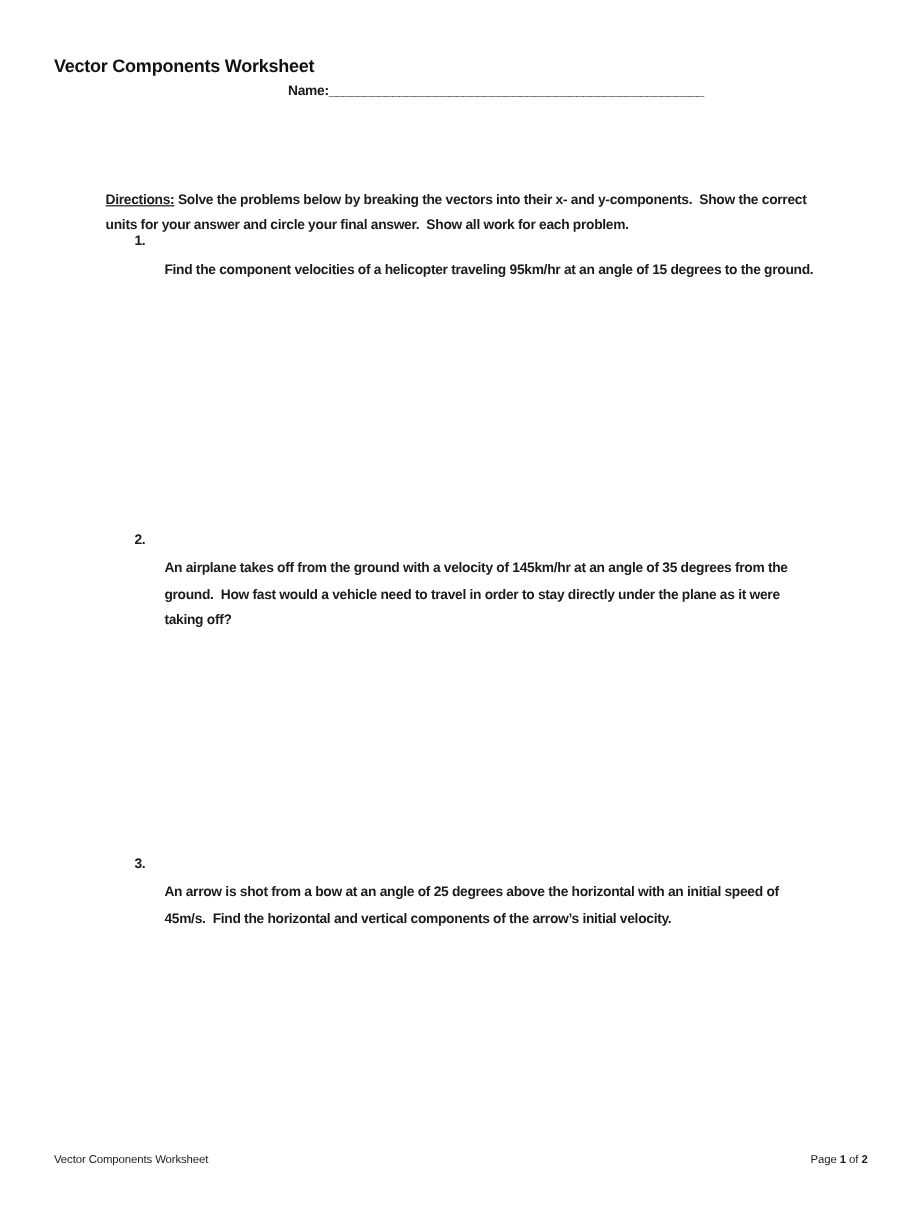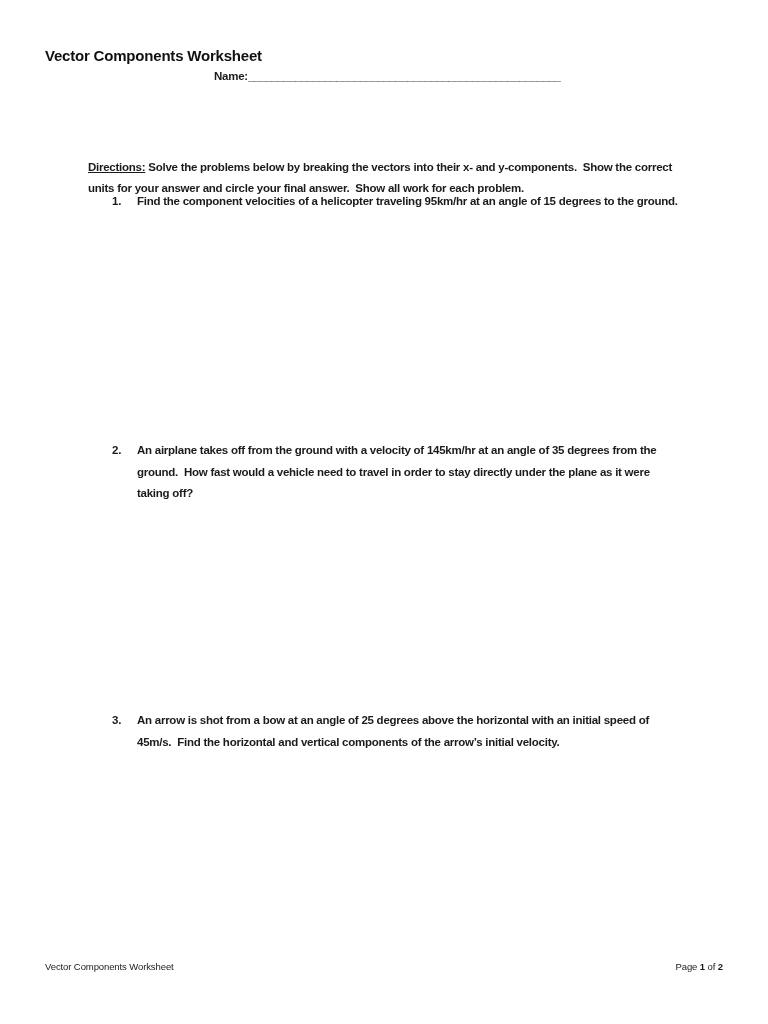--- a/index.html
+++ b/index.html
@@ -29,7 +29,7 @@
   }
   .name-row {
     position: absolute;
-    left: 214px;
+    left: 240px;
     top: 66px;
     line-height: 20px;
     white-space: nowrap;

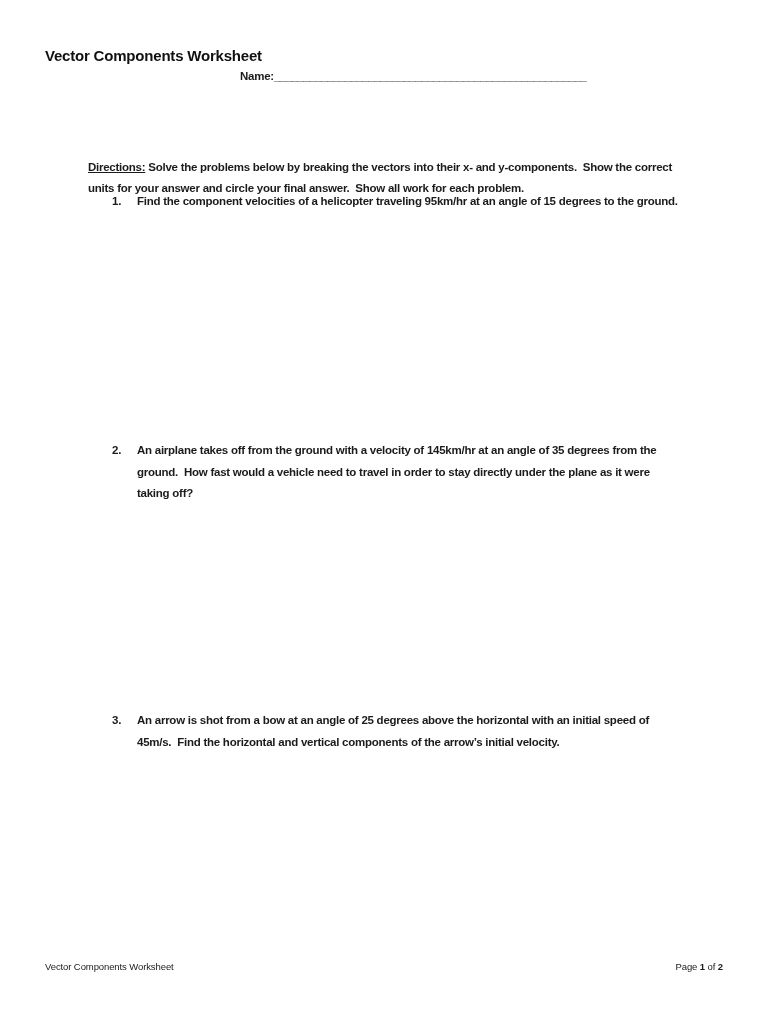--- a/index.html
+++ b/index.html
@@ -59,7 +59,7 @@
     line-height: 21.5px;
   }
   .problem .num { width: 25px; flex: none; }
-  .problem .txt { width: 548px; white-space: pre-wrap; }
+  .problem .txt { width: 548px; white-space: pre-wrap; margin-top: 24px; }
   .problem-1 { top: 191px; }
   .problem-2 { top: 440px; }
   .problem-3 { top: 710px; }

